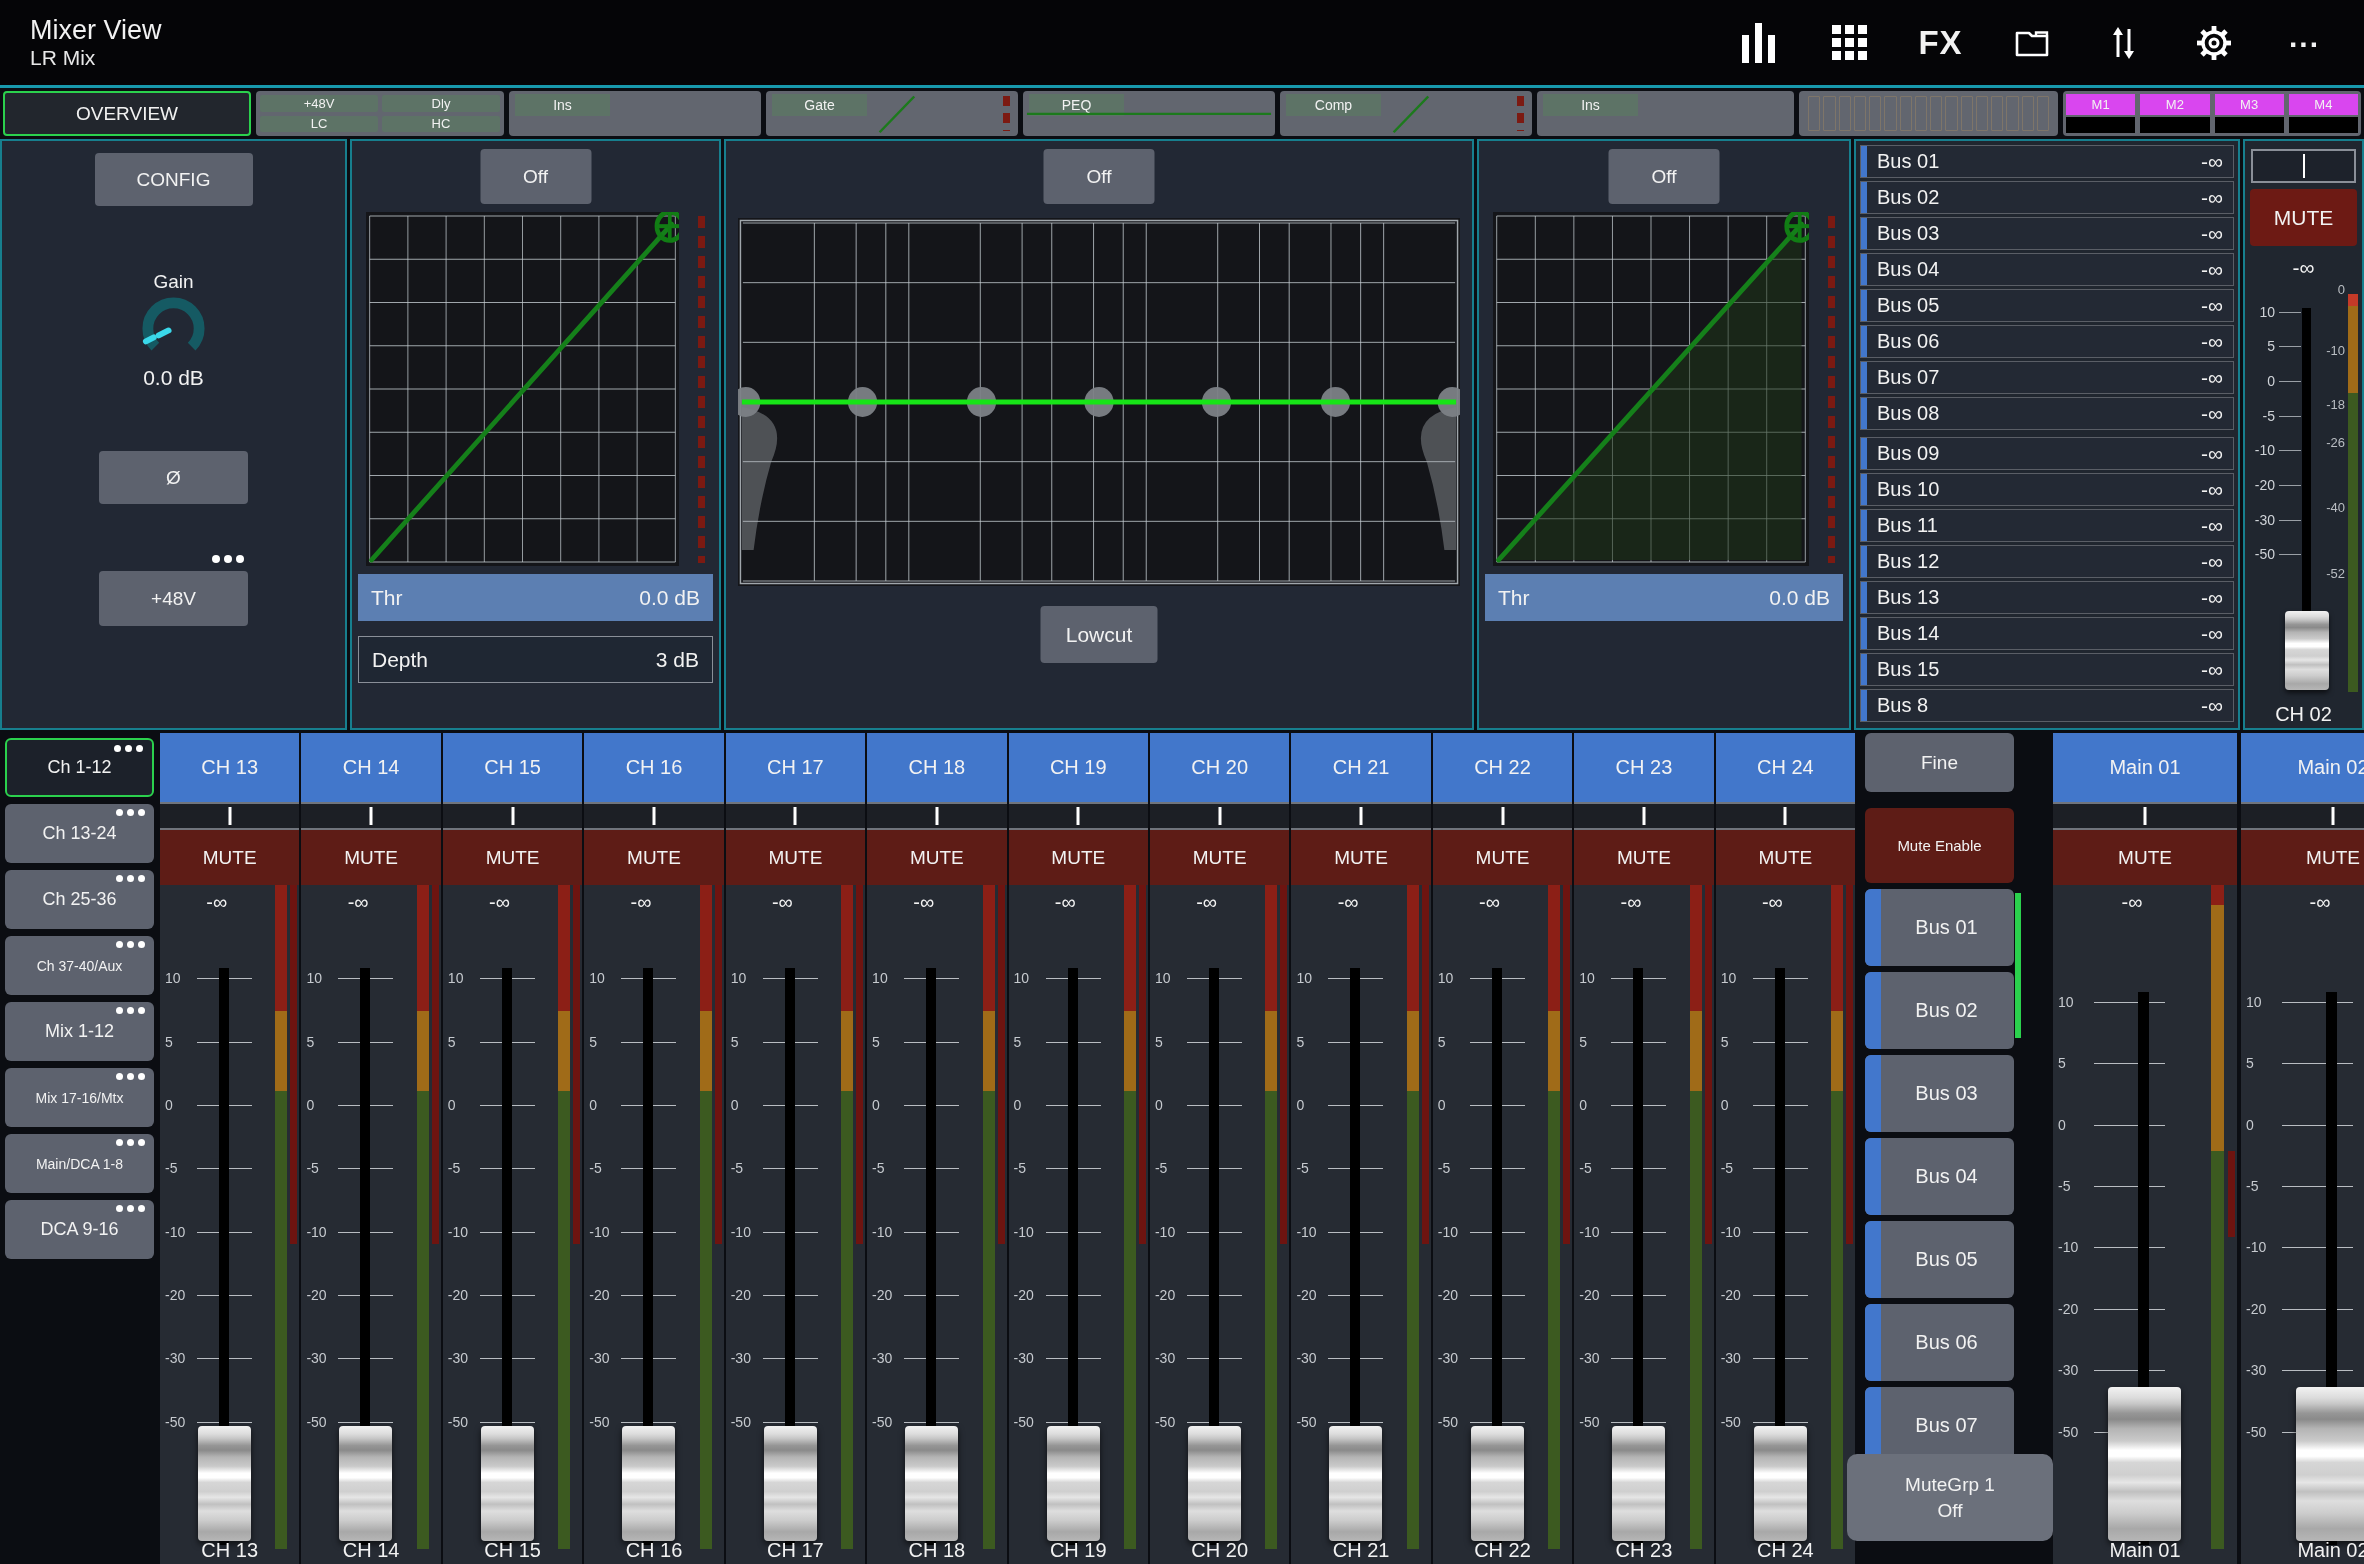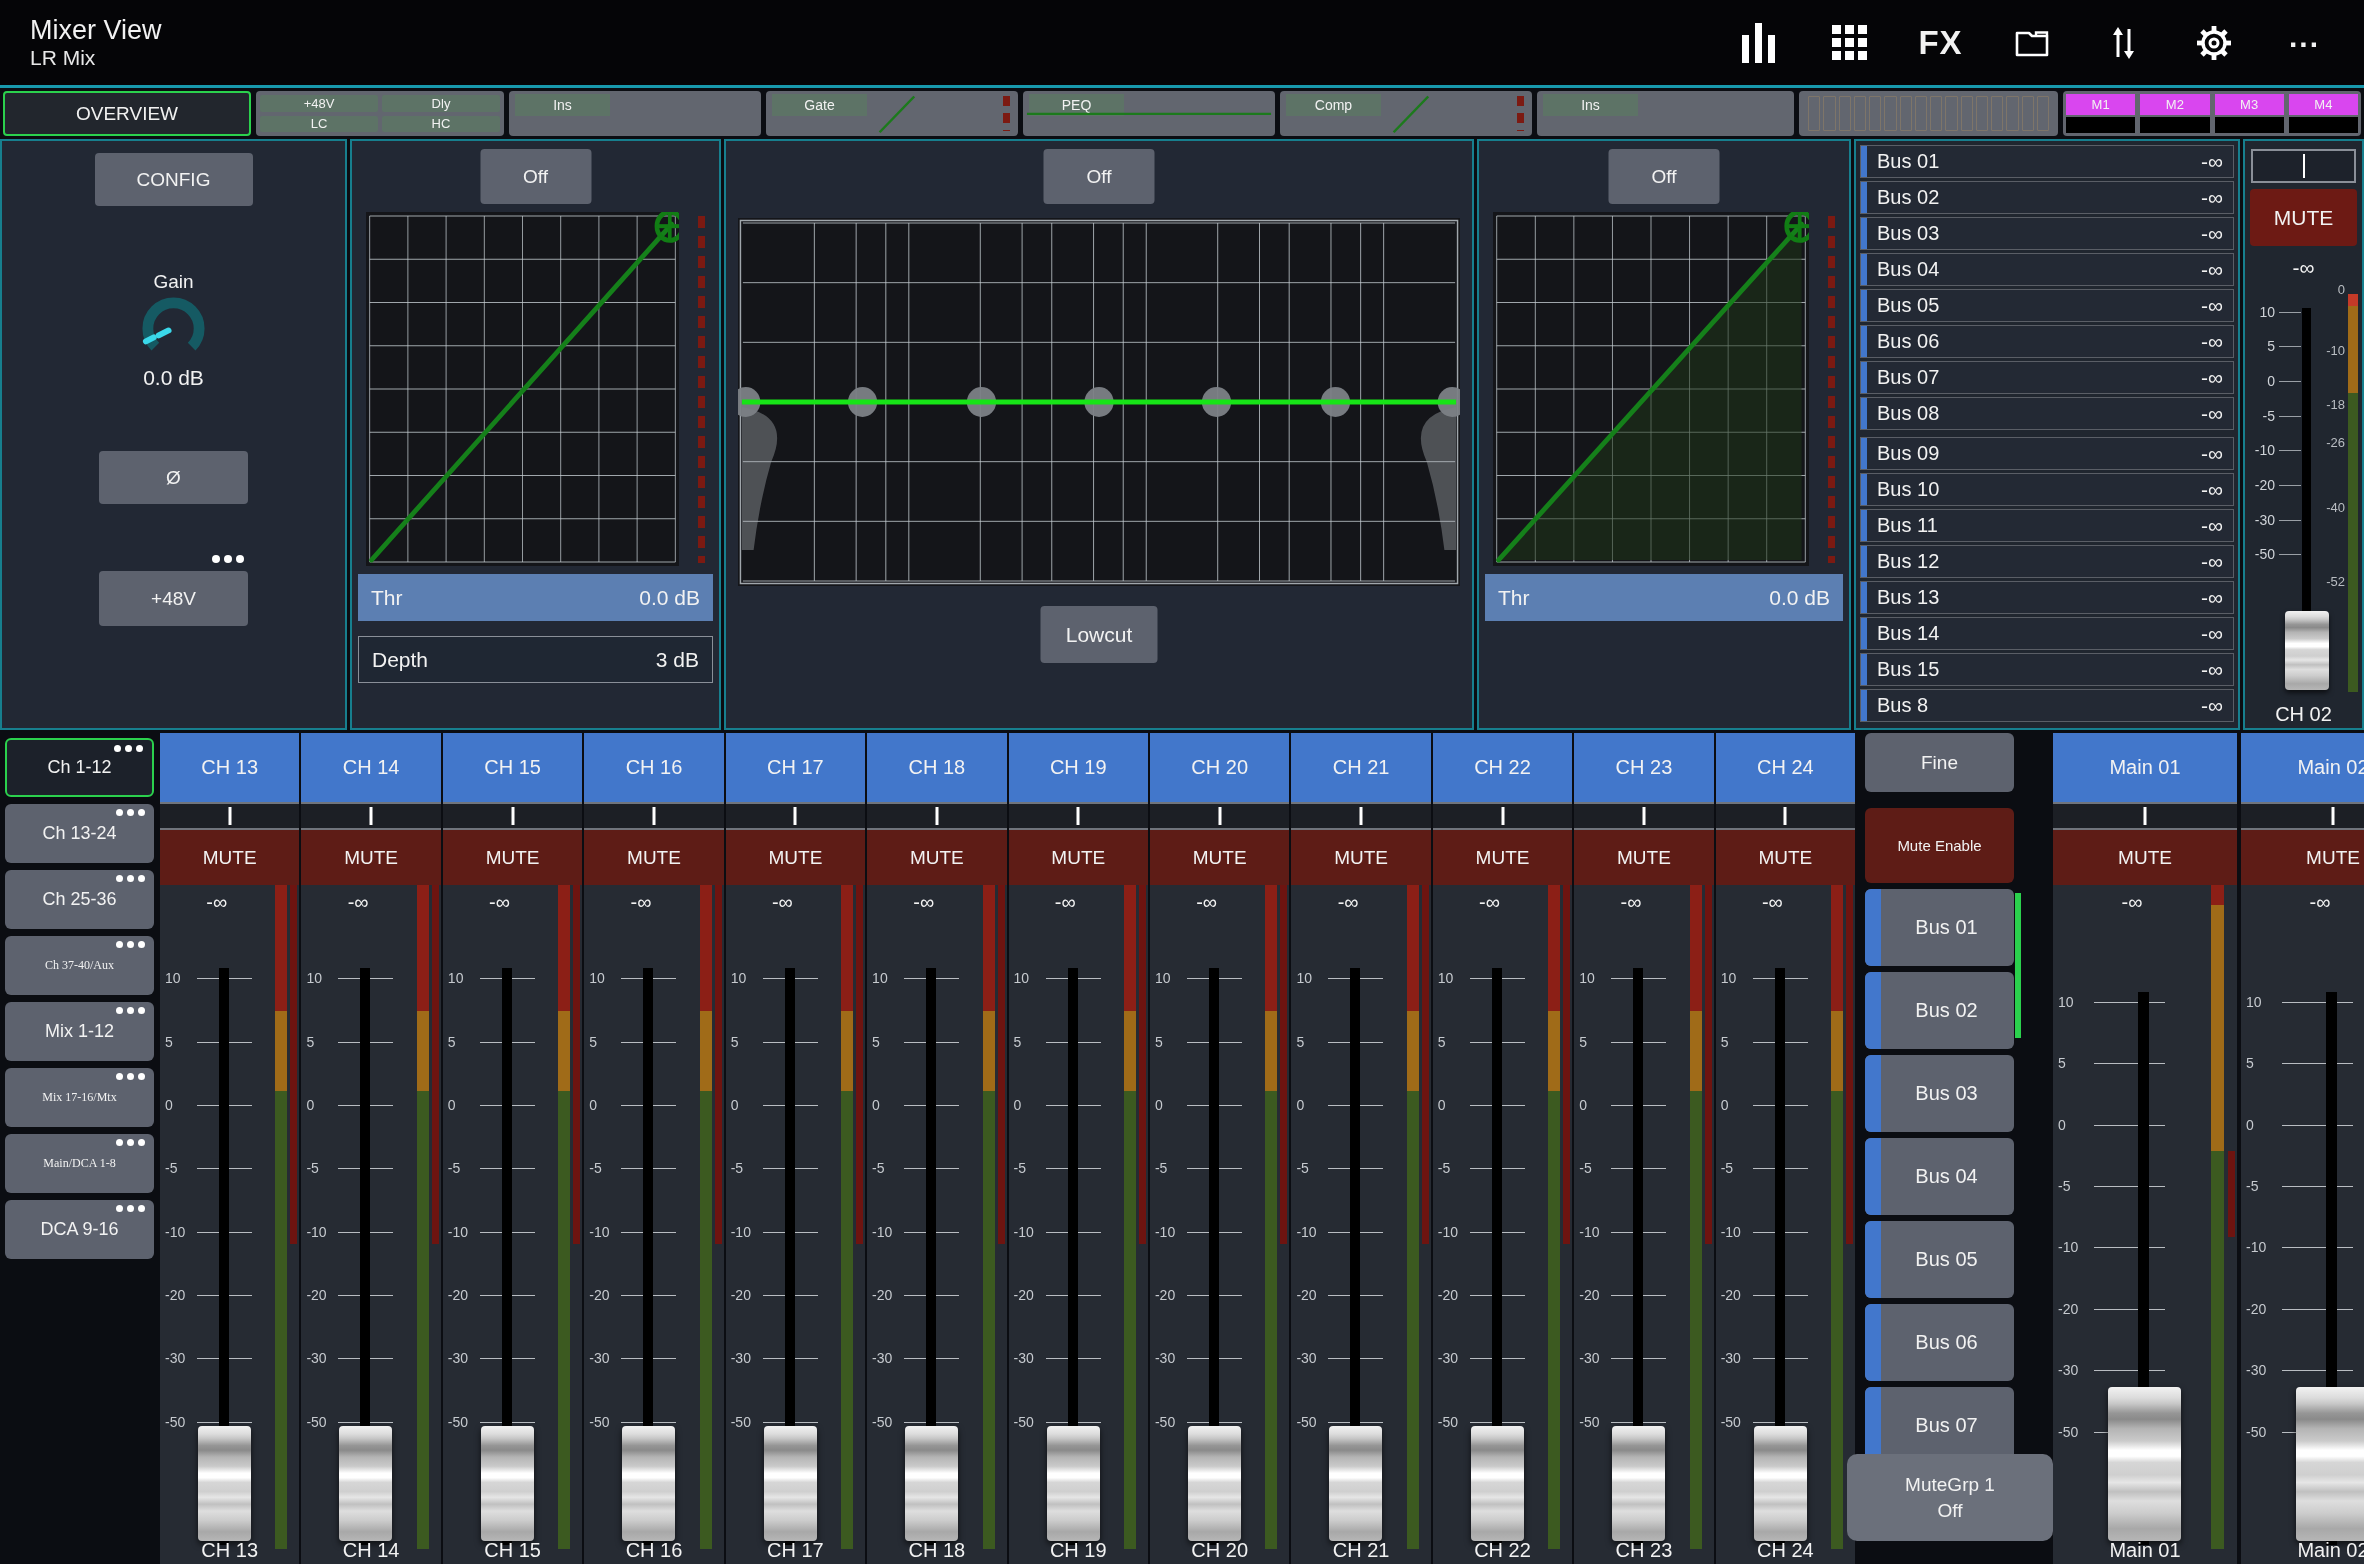--- a/index.html
+++ b/index.html
@@ -529,7 +529,7 @@
             <span style="top: 115px;">-18</span>
             <span style="top: 153px;">-26</span>
             <span style="top: 218px;">-40</span>
-            <span style="top: 284px; margin-top: 8px;">-52</span>
+            <span style="top: 284px;">-52</span>
           </div>
       <div class="frow" style="top: 22px;">
             <span>10</span>

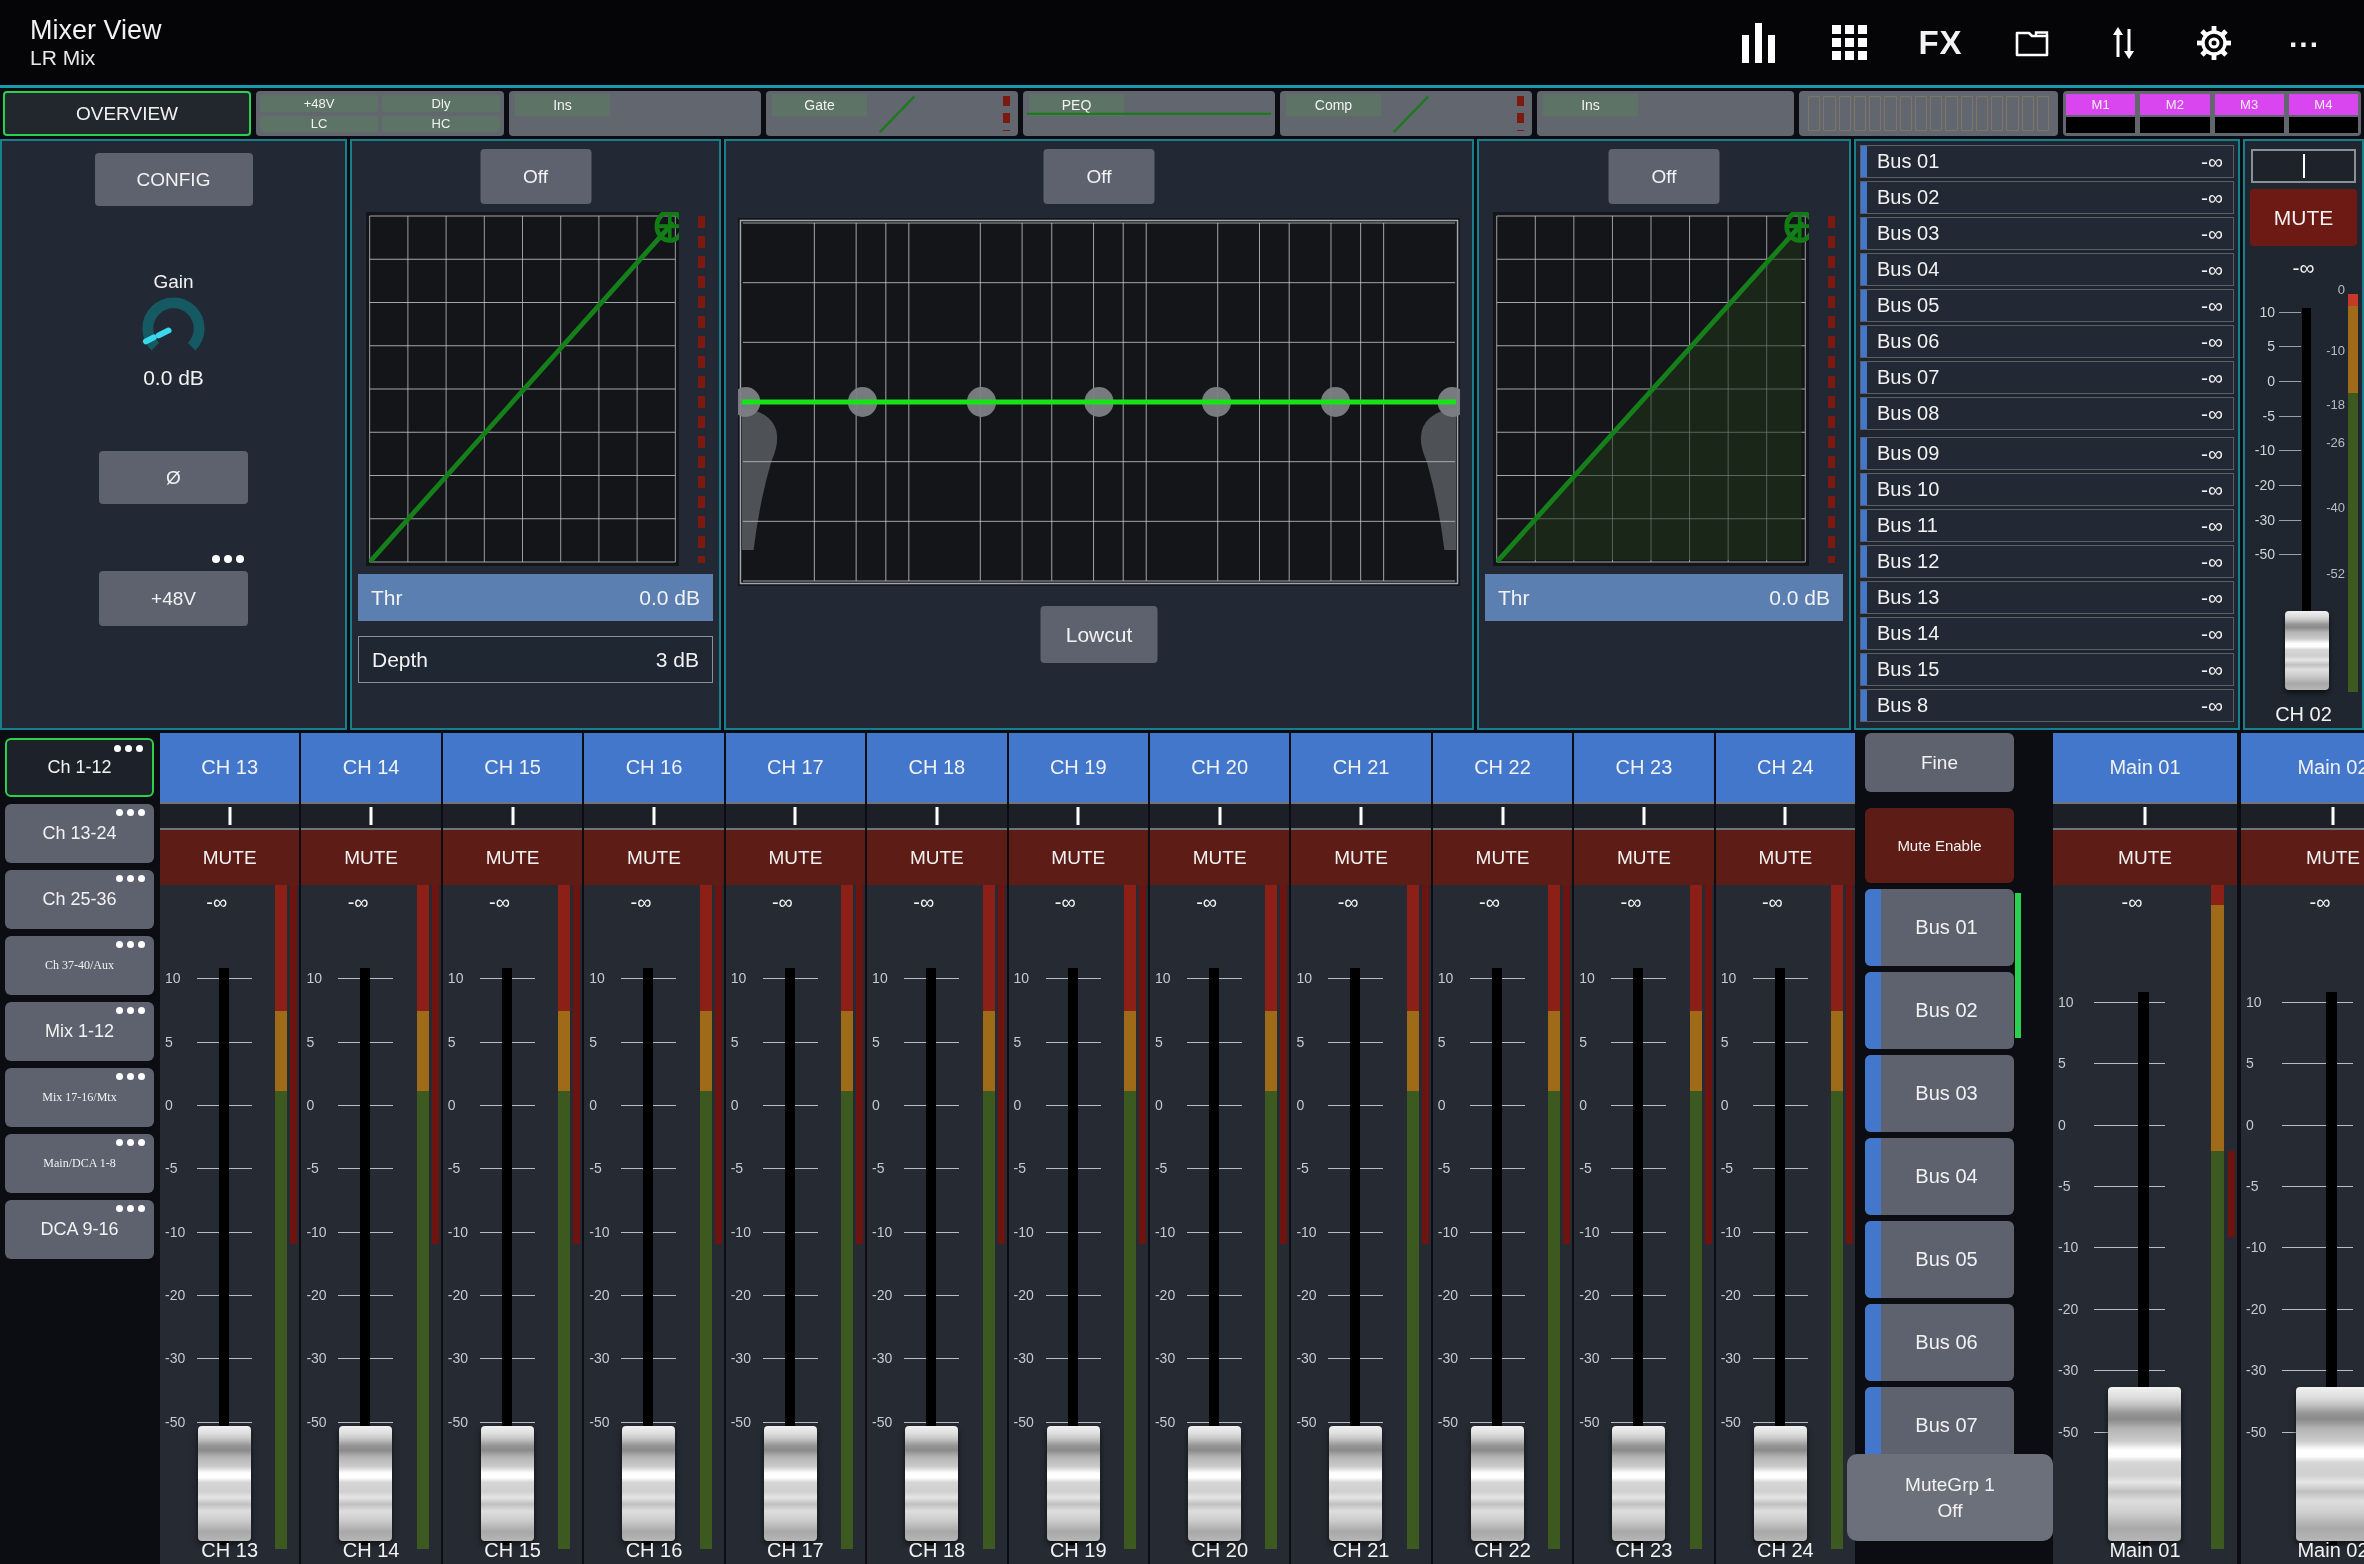--- a/index.html
+++ b/index.html
@@ -97,7 +97,7 @@
   #bottom{position:absolute;left:0;top:733px;width:100%;height:832px;display:flex;overflow:hidden;background:#0b0d12;}
   #sidebar{width:160px;flex:none;padding:5px 6px 0 5px;box-sizing:border-box;display:flex;flex-direction:column;gap:7px;}
   .sbtn{height:59px;background:#5d626e;border-radius:6px;position:relative;display:flex;align-items:center;justify-content:center;font-size:18px;text-align:center;box-sizing:border-box;cursor:pointer;}
-  .sbtn.small{font-size:12px;font-family:Liberation Serif, serif;}
+  .sbtn.small{font-size:14px;}
   .sbtn.sel{background:#1c212a;border:2px solid #2bd14d;}
   .sdots{position:absolute;top:5px;right:9px;display:flex;gap:4px;}
   .sdots i{width:7px;height:7px;background:#fff;border-radius:50%;display:block;}

